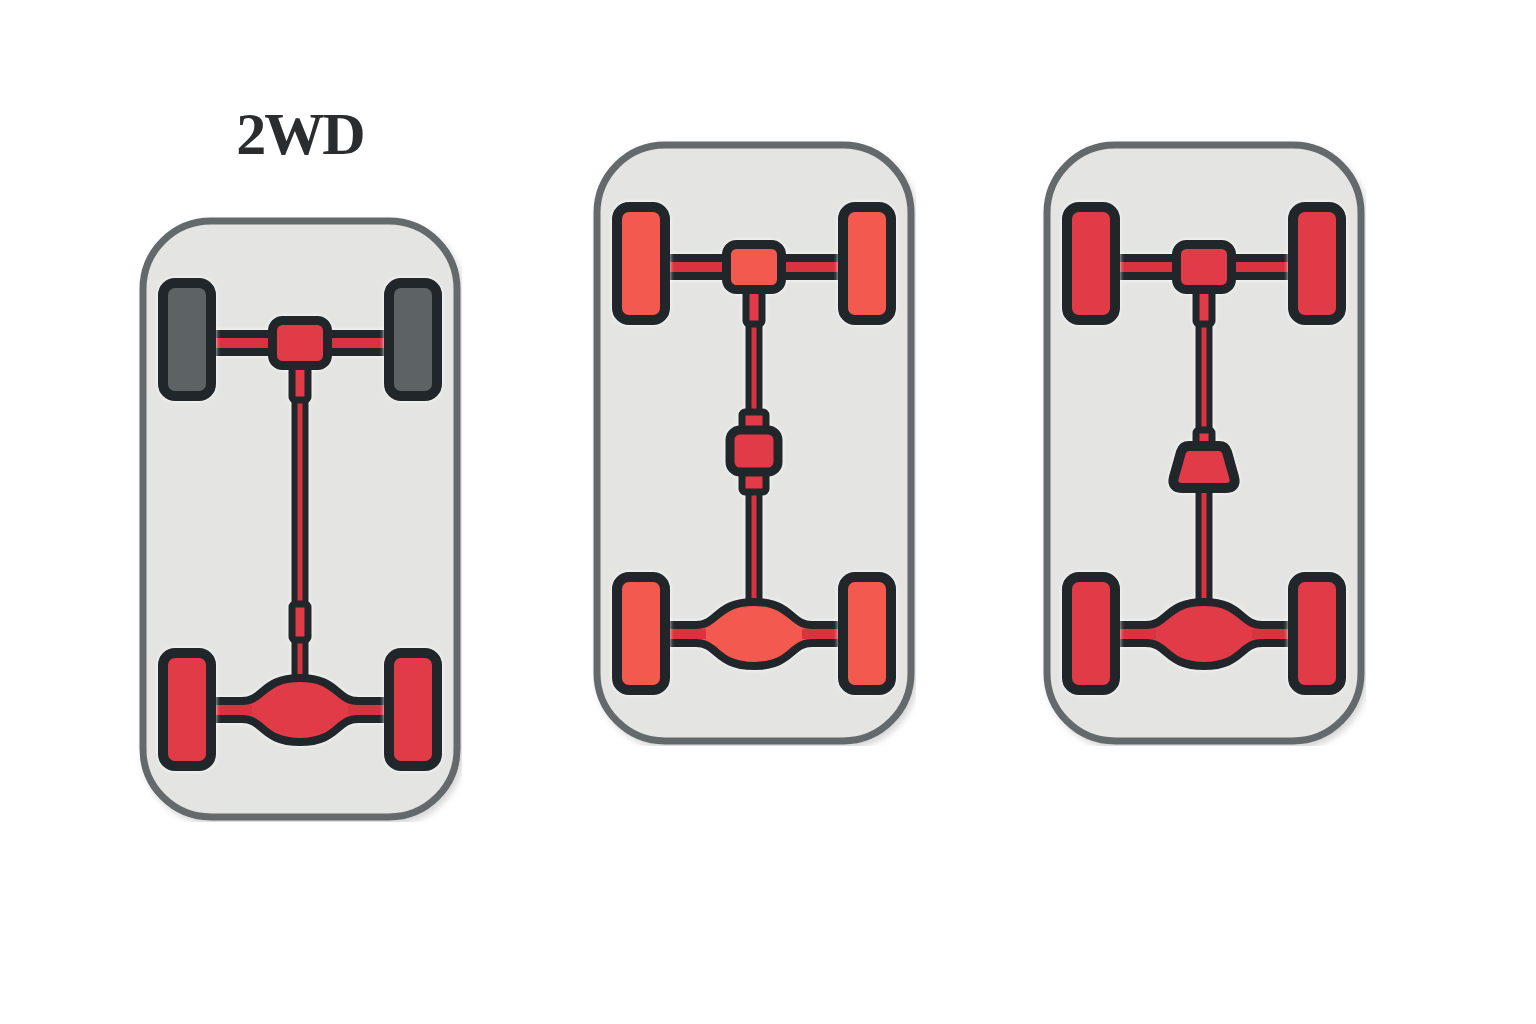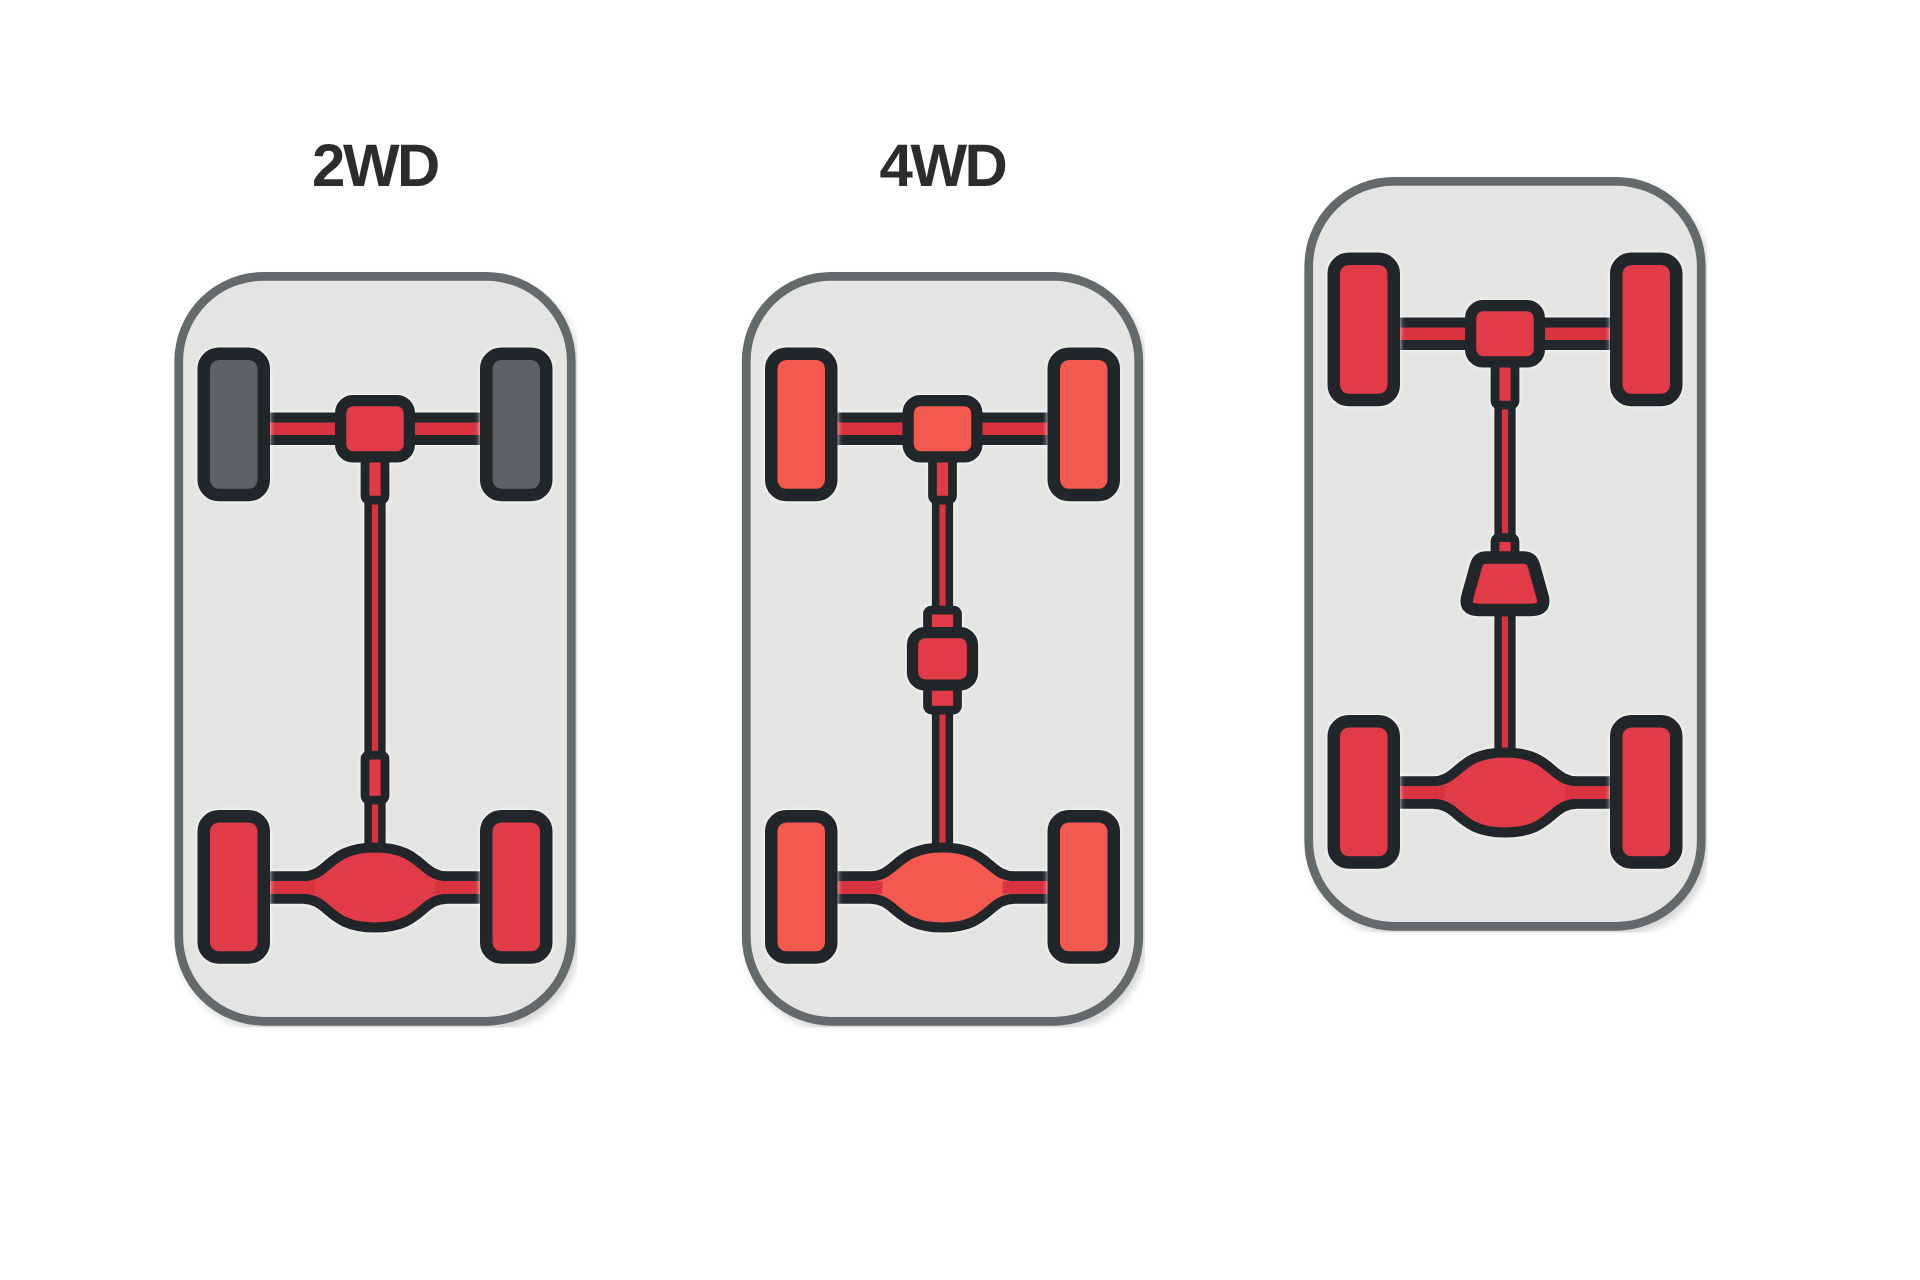--- a/index.html
+++ b/index.html
@@ -13,7 +13,7 @@
   #panel-2wd{left:138px;}
   #panel-4wd{left:592px;}
   #panel-awd{left:1042px;}
-  .car-label{font-weight:700;font-size:48px;line-height:76px;letter-spacing:-2px;color:var(--label-text);text-align:left;white-space:nowrap;}
+  .car-label{font-weight:700;font-size:60px;line-height:76px;letter-spacing:-2px;color:var(--label-text);text-align:left;white-space:nowrap;font-family:Liberation Serif, serif;}
   svg.car{margin-top:44px;display:block;}
   .body{fill:var(--body-fill);stroke:var(--body-stroke);stroke-width:7;filter:drop-shadow(3px 4px 3px rgba(110,110,110,.28));}
   .bar{fill:var(--shaft-red);stroke:var(--outline);stroke-width:8;}

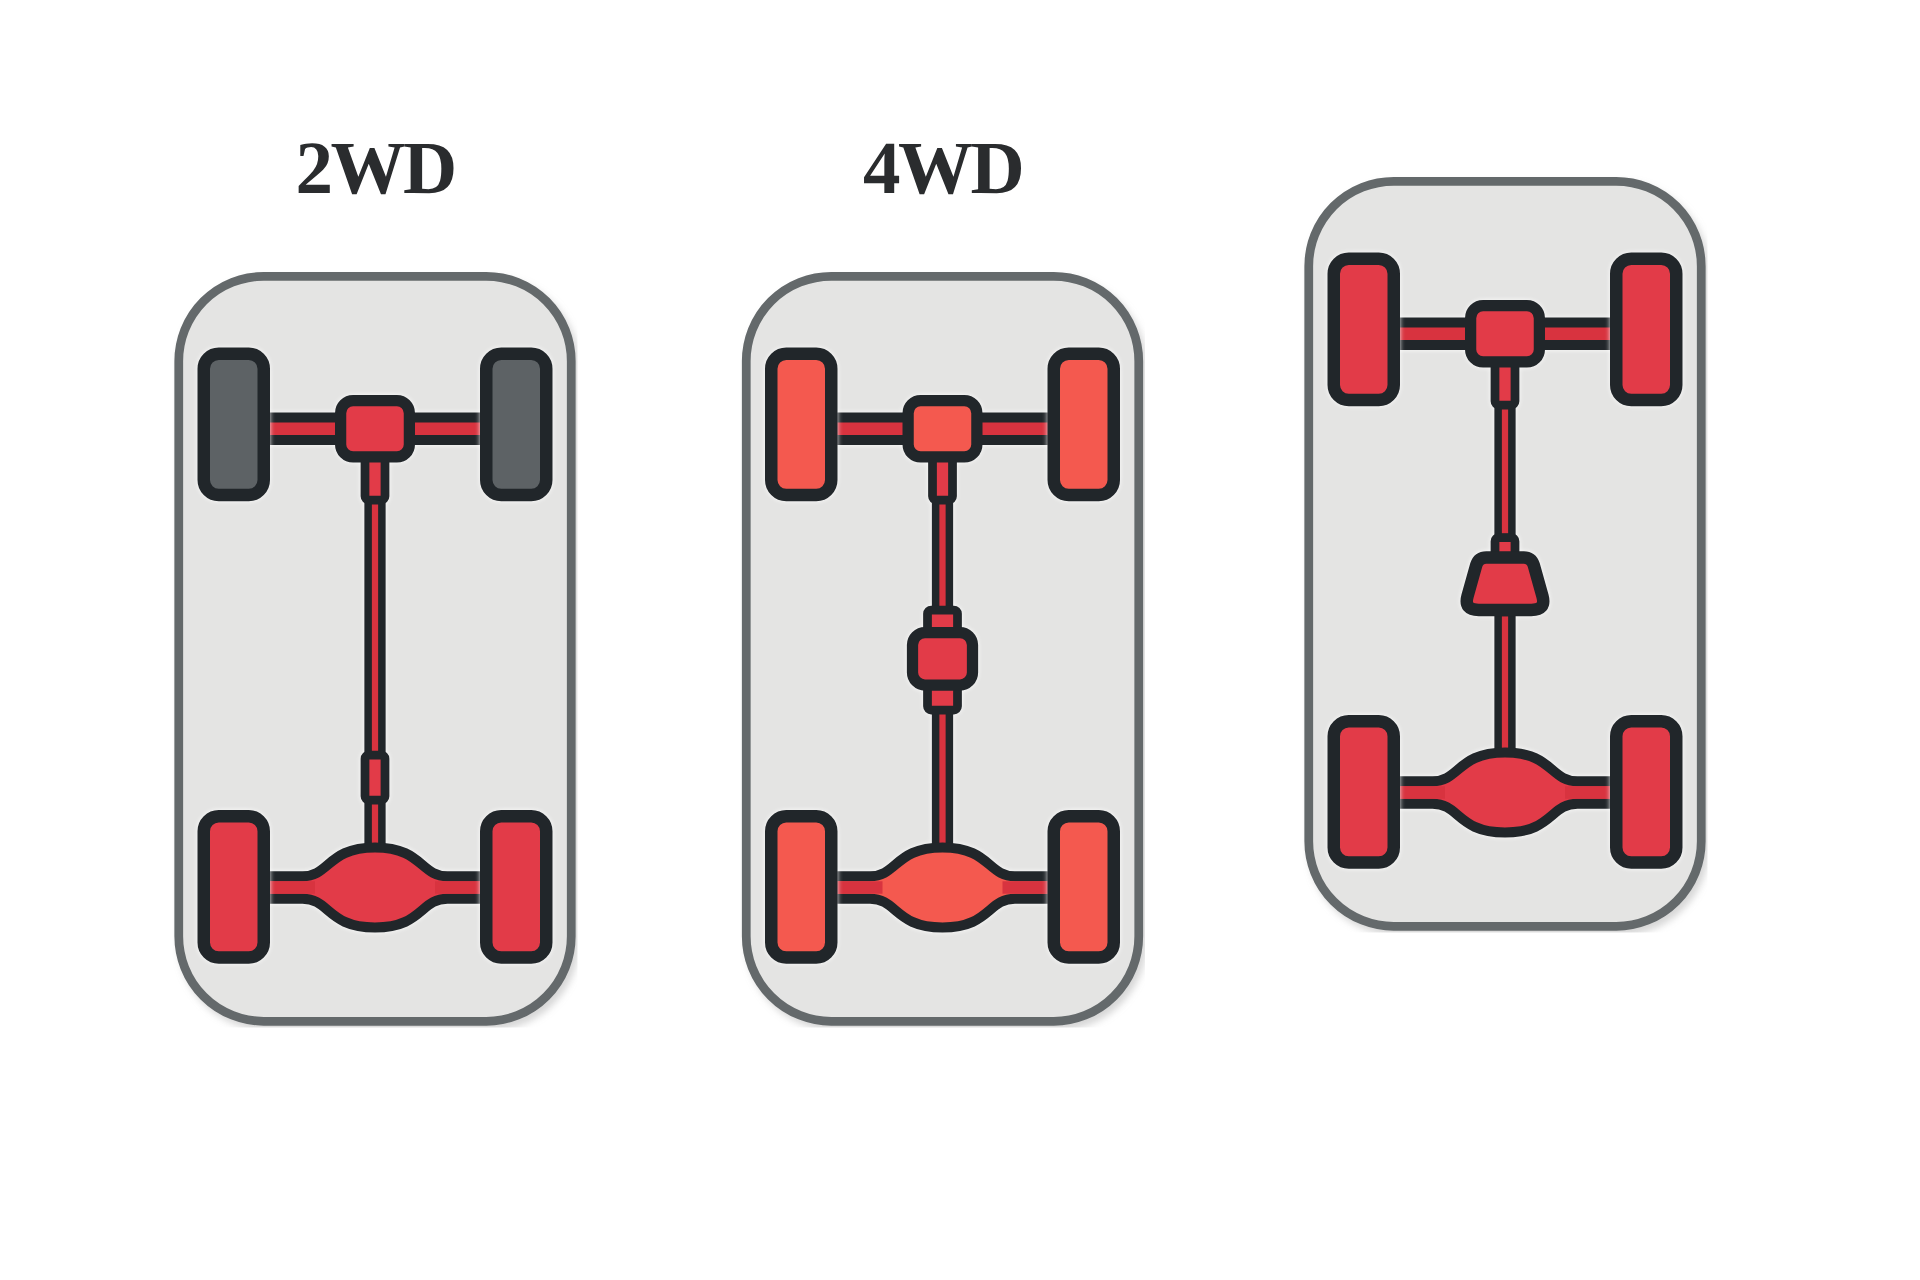--- a/index.html
+++ b/index.html
@@ -57,7 +57,6 @@
 </div>
 
 <div class="panel" id="panel-4wd">
-  <div class="car-label">4WD</div>
   <svg class="car" width="324" height="606" viewBox="0 0 324 606">
     <rect class="body" x="5" y="5" width="314" height="596" rx="68"></rect>
     <g class="glow">

